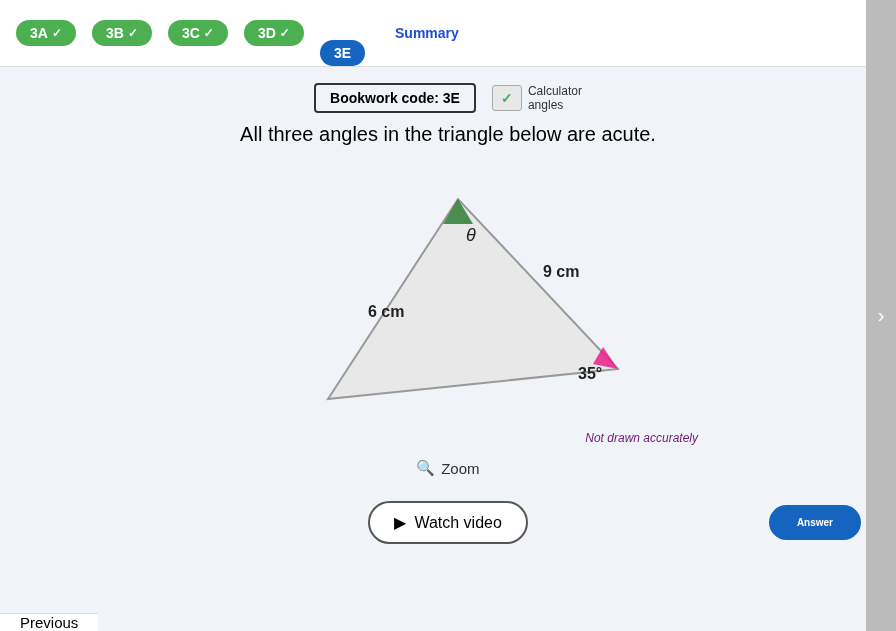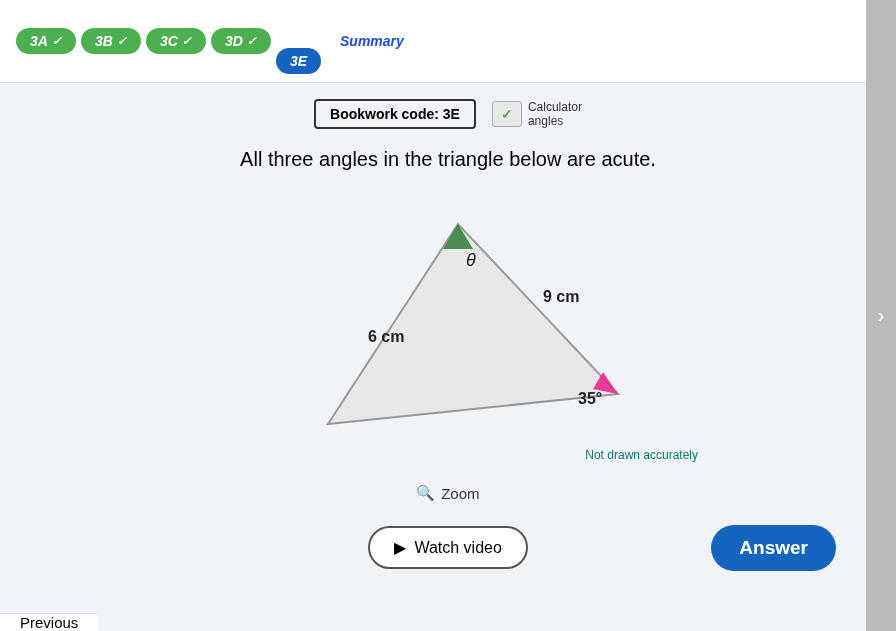--- a/index.html
+++ b/index.html
@@ -15,11 +15,10 @@
     .top-nav {
       display: flex;
       align-items: center;
-      padding: 8px 16px;
+      padding: 0 16px;
       background: #fff;
       border-bottom: 1px solid #ddd;
-      gap: 5px;
-      font-style: italic;
+      gap: 16px;
     }
 
     .nav-tab {

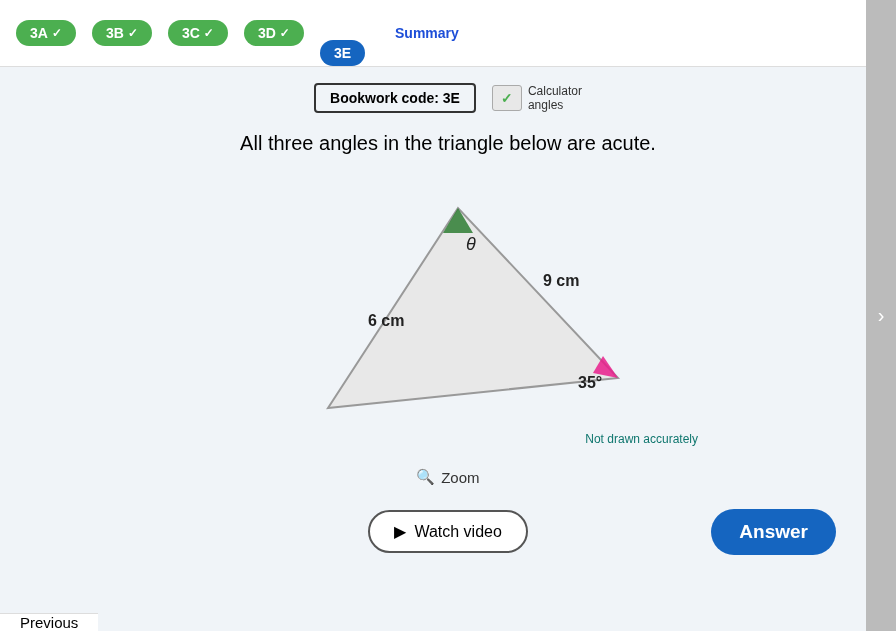--- a/index.html
+++ b/index.html
@@ -66,7 +66,7 @@
       display: flex;
       align-items: center;
       gap: 16px;
-      margin-bottom: 15px;
+      margin-bottom: 6px;
     }
 
     .bookwork-code {

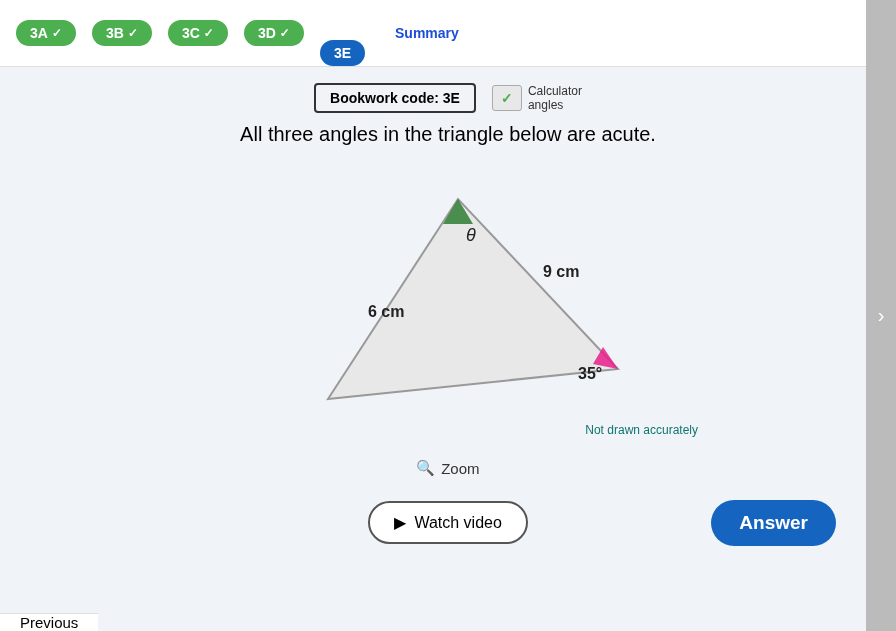--- a/index.html
+++ b/index.html
@@ -120,10 +120,11 @@
 
     .not-drawn {
       position: absolute;
-      bottom: 12px;
+      bottom: 4px;
       right: 0;
       font-size: 12px;
-      color: #0f766e;
+      color: #701a75;
+      font-style: italic;
     }
 
     .zoom-btn {

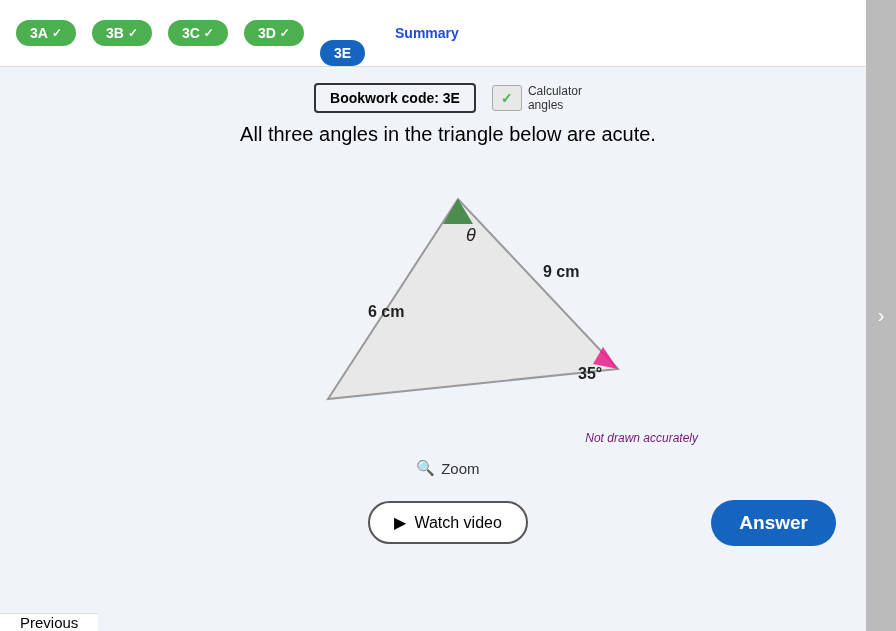--- a/index.html
+++ b/index.html
@@ -162,13 +162,13 @@
 
     .answer-btn {
       position: absolute;
-      right: 36px;
+      right: 11px;
       background: #1565c0;
       color: white;
       border: none;
       border-radius: 24px;
       padding: 12px 28px;
-      font-size: 19px;
+      font-size: 10px;
       font-weight: bold;
       cursor: pointer;
     }

